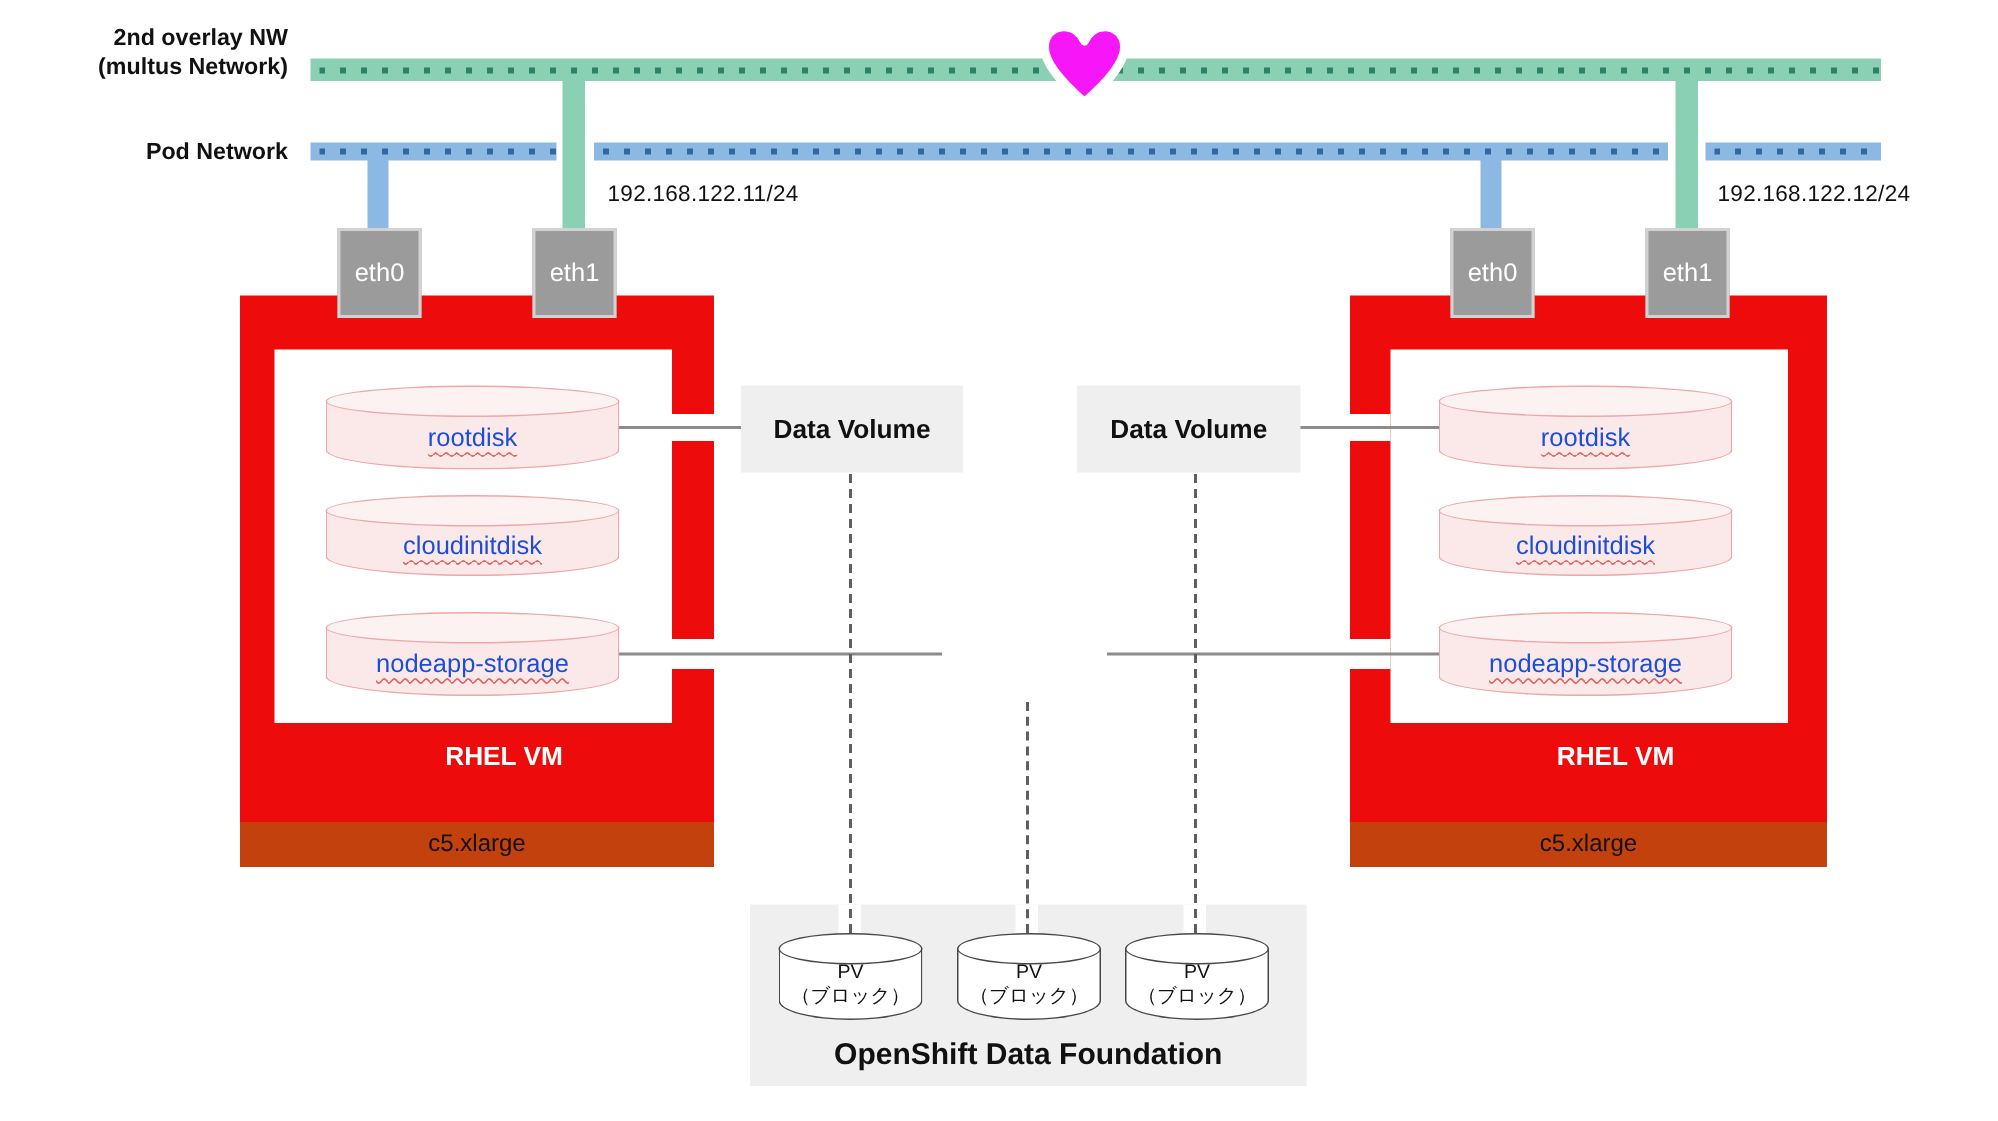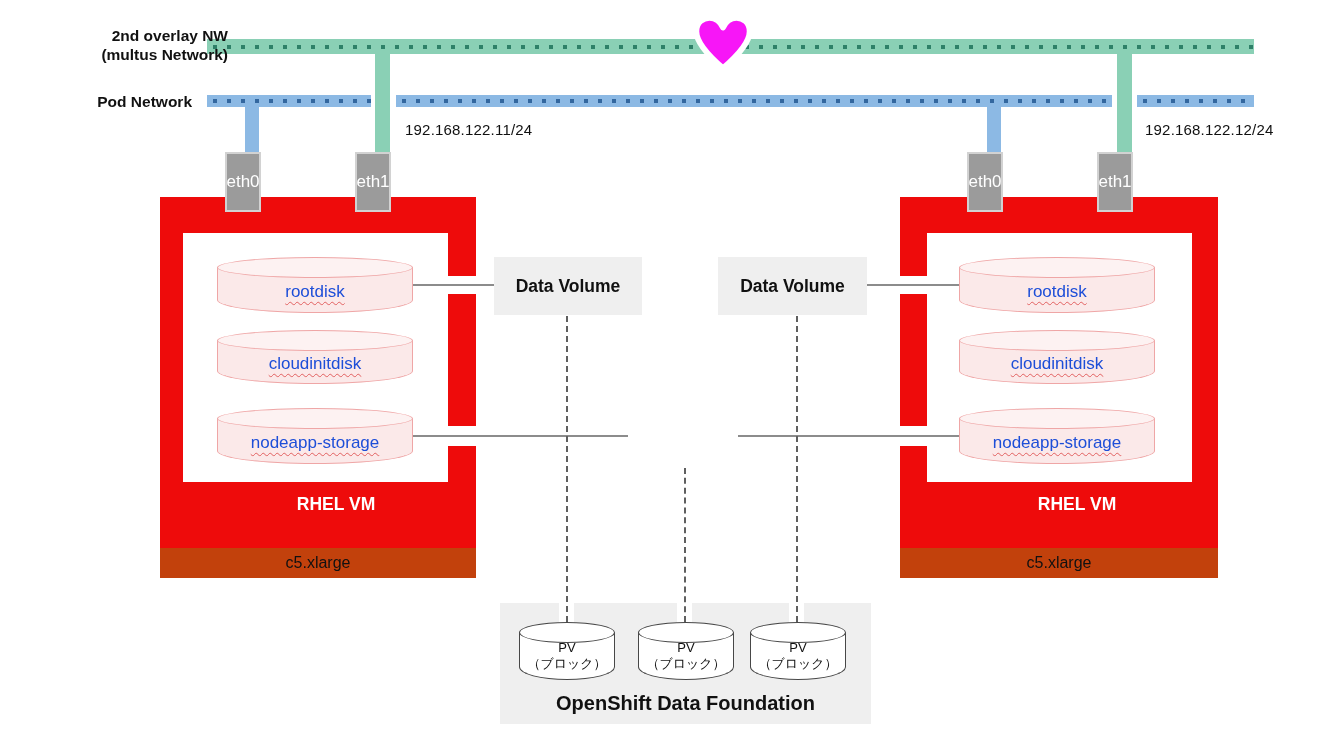--- a/index.html
+++ b/index.html
@@ -83,7 +83,7 @@
     </svg>
   </div>
 
-  <div class="nw-label" style="left:0px; top:26px; width:192px;margin-left:36px;">
+  <div class="nw-label" style="left:0px; top:16px; width:192px;">
     <div>2nd overlay NW</div>
     <div>(multus Network)</div>
   </div>

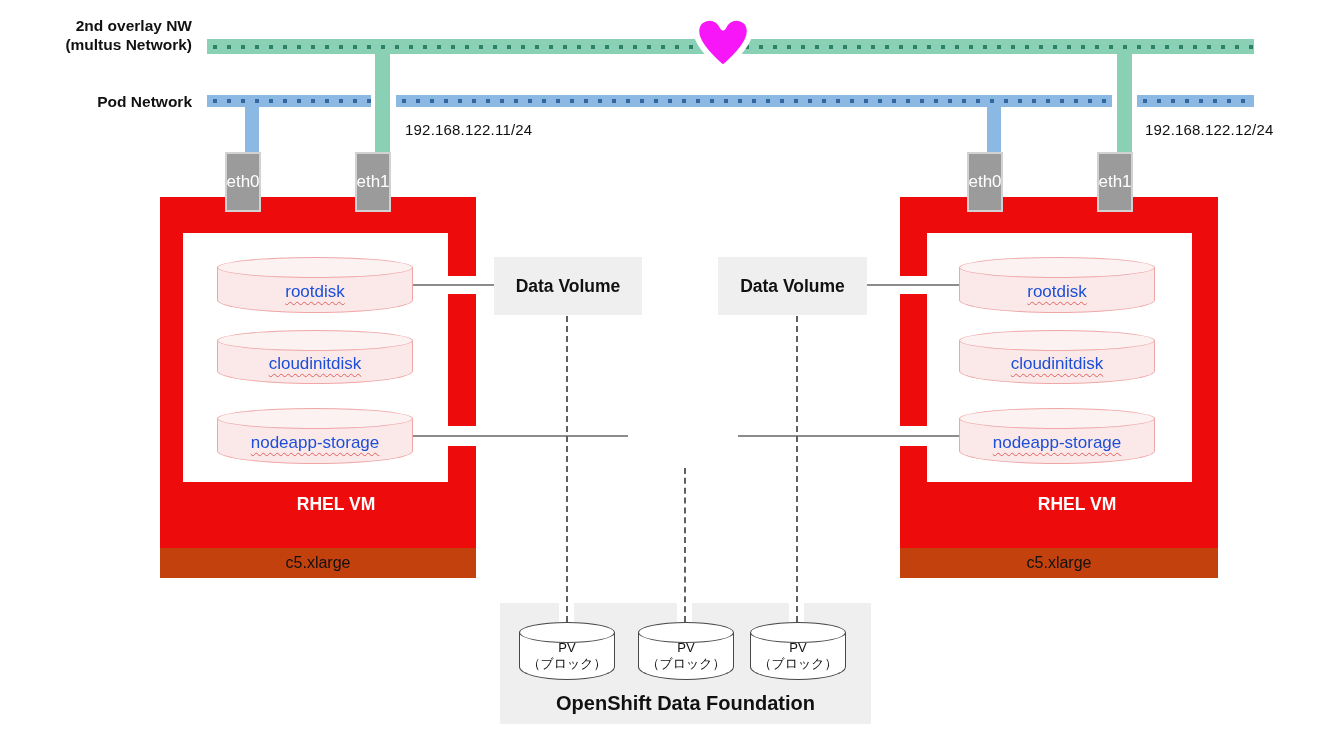--- a/index.html
+++ b/index.html
@@ -26,7 +26,7 @@
 
   .ip-label { position:absolute; font-size:15px; letter-spacing:.2px; color:#111; }
 
-  .nic { position:absolute; width:36px; height:60px; background:#9b9b9b; border:2px solid #d2d2d2;
+  .nic { position:absolute; width:56px; height:60px; background:#9b9b9b; border:2px solid #d2d2d2;
          color:#fff; font-size:17px; font-weight:500; display:flex; align-items:center; justify-content:center; }
 
   .vm-outer { position:absolute; background:#ee0b0b; }

